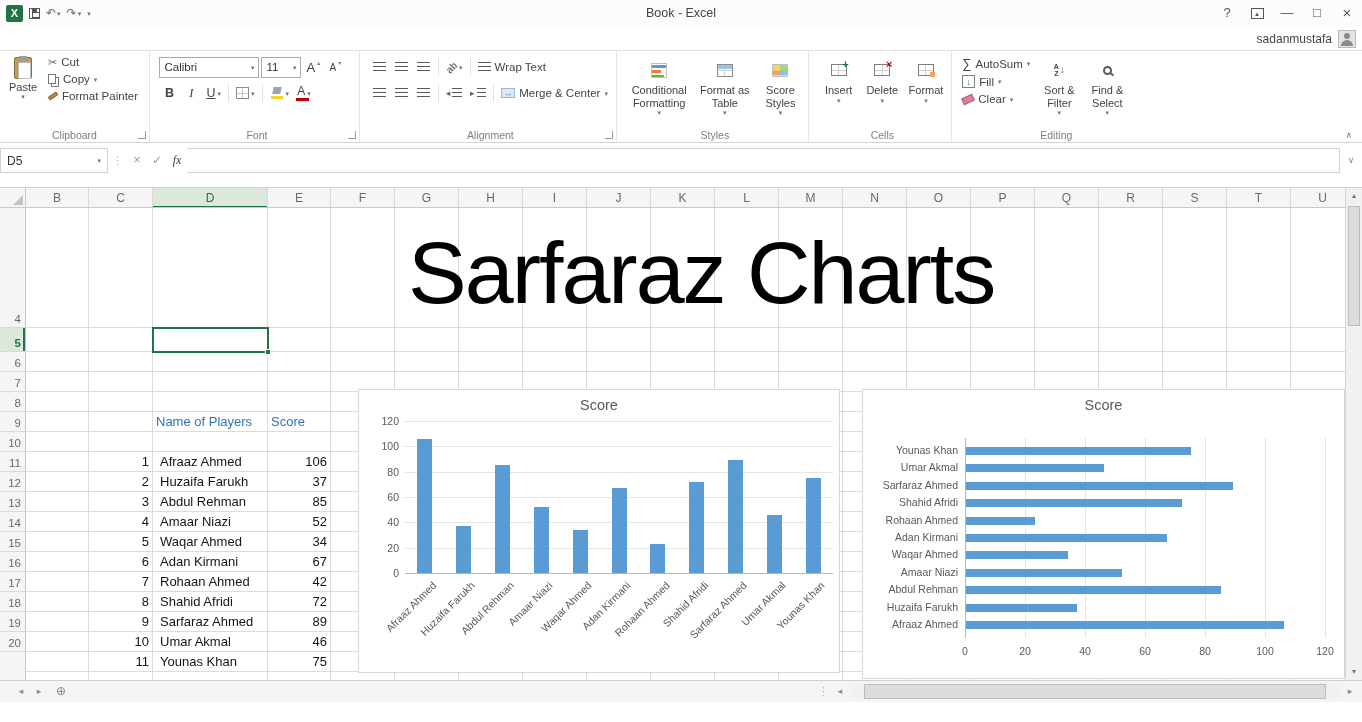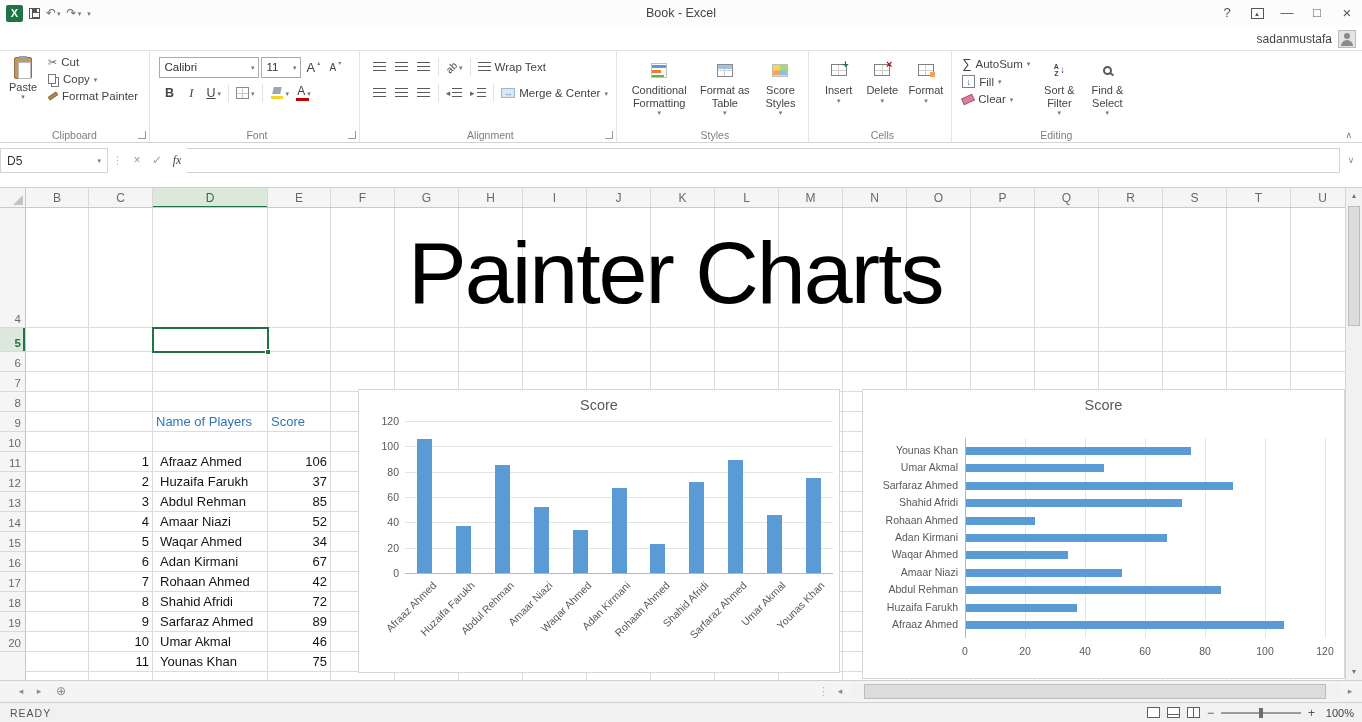--- a/index.html
+++ b/index.html
@@ -551,7 +551,7 @@
           <div class="hl" style="top: 443px;"></div>
           <div class="hl" style="top: 463px;"></div>
         </div>
-      <div id="heading">Painter Charts</div>
+      <div id="heading">Sarfaraz Charts</div>
       <div id="cells">
           <div class="cell blue" style="left: 127px; top: 204px; width: 115px; height: 20px;">Name of Players</div>
           <div class="cell blue" style="left: 242px; top: 204px; width: 63px; height: 20px;">Score</div>

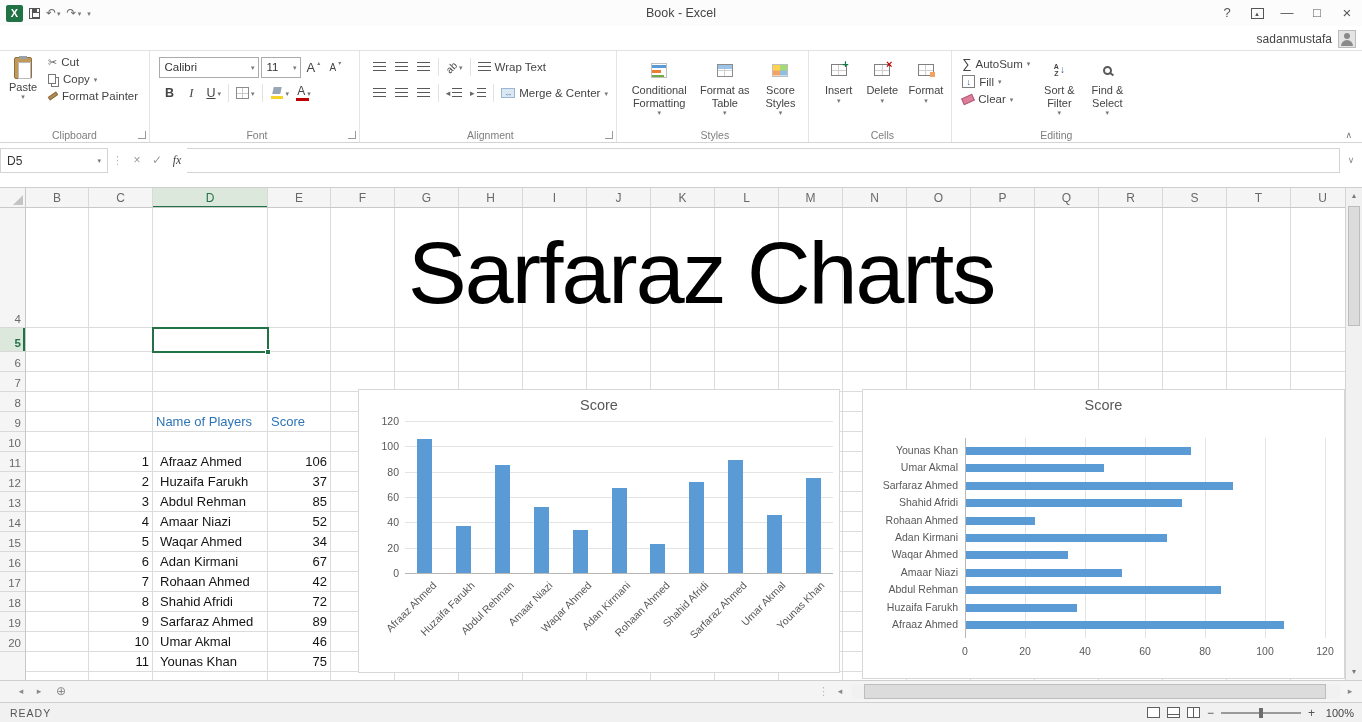--- a/index.html
+++ b/index.html
@@ -712,20 +712,6 @@
     <span class="hnav" style="right:4px">▸</span>
   </div>
 
-  <div id="statusbar">
-    <span id="mode">READY</span>
-    <div id="sright">
-      <span class="vic"></span>
-      <span class="vic v2"></span>
-      <span class="vic v3"></span>
-      <span class="zbtn">−</span>
-      <div class="ztrack">
-          <div class="zthumb"></div>
-        </div>
-      <span class="zbtn">+</span>
-      <span id="zoomlabel">100%</span>
-    </div>
-  </div>
 
 </div>
 

